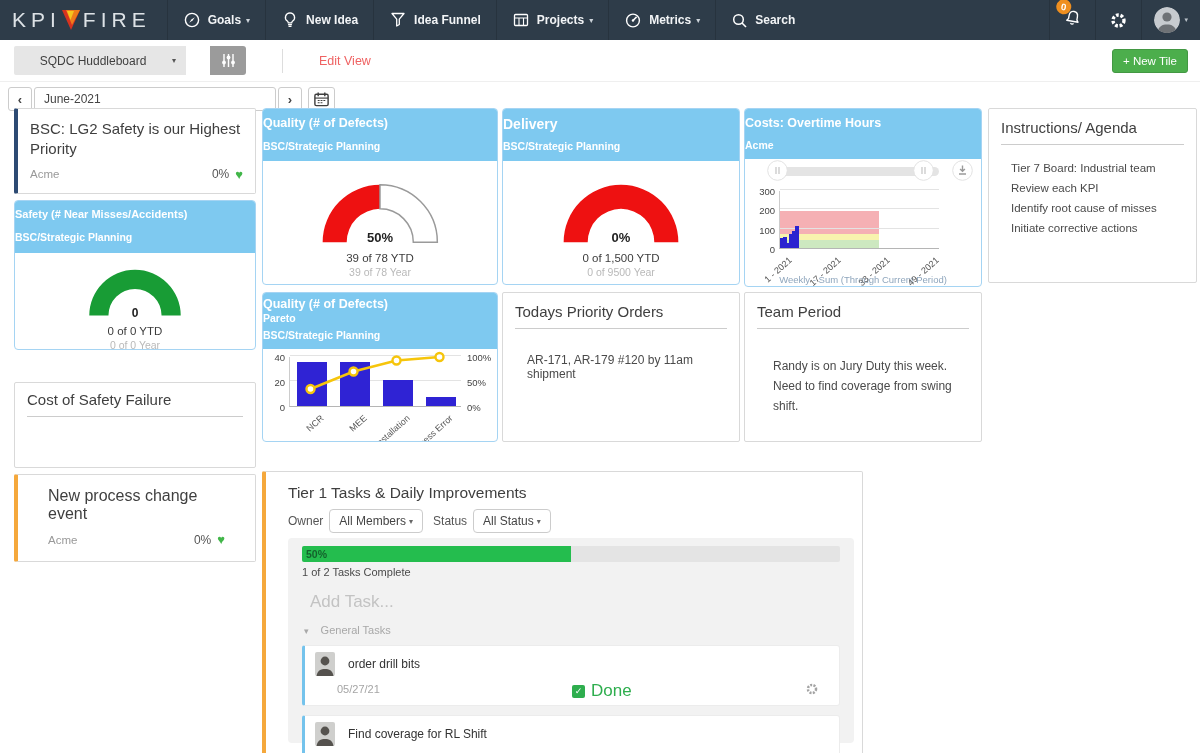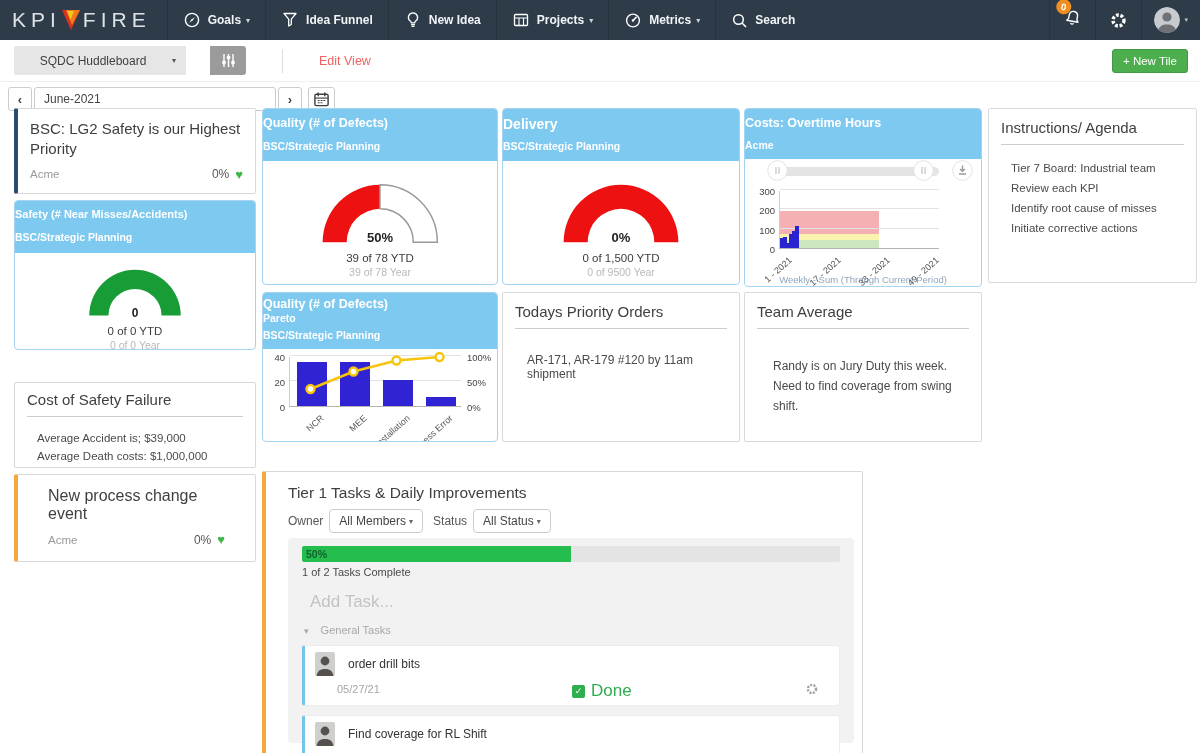--- a/index.html
+++ b/index.html
@@ -165,16 +165,16 @@
   </div>
   <div class="nav-item">
     <svg width="18" height="18" viewBox="0 0 18 18">
-        <path d="M3 2.5 h12 l-4.7 5.6 v5.4 l-2.6 1.5 v-6.9 Z" fill="none" stroke="#fff" stroke-width="1.3" stroke-linejoin="round"></path>
-      </svg>
-    <span class="nav-label">Idea Funnel</span>
+        <path d="M9 1.8 a4.6 4.6 0 0 1 2.7 8.3 c-.6.5-.9 1-1 1.7 l-3.4 0 c-.1-.7-.4-1.2-1-1.7 A4.6 4.6 0 0 1 9 1.8 Z" fill="none" stroke="#fff" stroke-width="1.3"></path>
+        <path d="M7.1 13.6 h3.8 M7.5 15.3 h3" stroke="#fff" stroke-width="1.2"></path>
+      </svg>
+    <span class="nav-label">New Idea</span>
   </div>
   <div class="nav-item">
     <svg width="18" height="18" viewBox="0 0 18 18">
-        <path d="M9 1.8 a4.6 4.6 0 0 1 2.7 8.3 c-.6.5-.9 1-1 1.7 l-3.4 0 c-.1-.7-.4-1.2-1-1.7 A4.6 4.6 0 0 1 9 1.8 Z" fill="none" stroke="#fff" stroke-width="1.3"></path>
-        <path d="M7.1 13.6 h3.8 M7.5 15.3 h3" stroke="#fff" stroke-width="1.2"></path>
-      </svg>
-    <span class="nav-label">New Idea</span>
+        <path d="M3 2.5 h12 l-4.7 5.6 v5.4 l-2.6 1.5 v-6.9 Z" fill="none" stroke="#fff" stroke-width="1.3" stroke-linejoin="round"></path>
+      </svg>
+    <span class="nav-label">Idea Funnel</span>
   </div>
   <div class="nav-item">
     <svg width="18" height="18" viewBox="0 0 18 18">

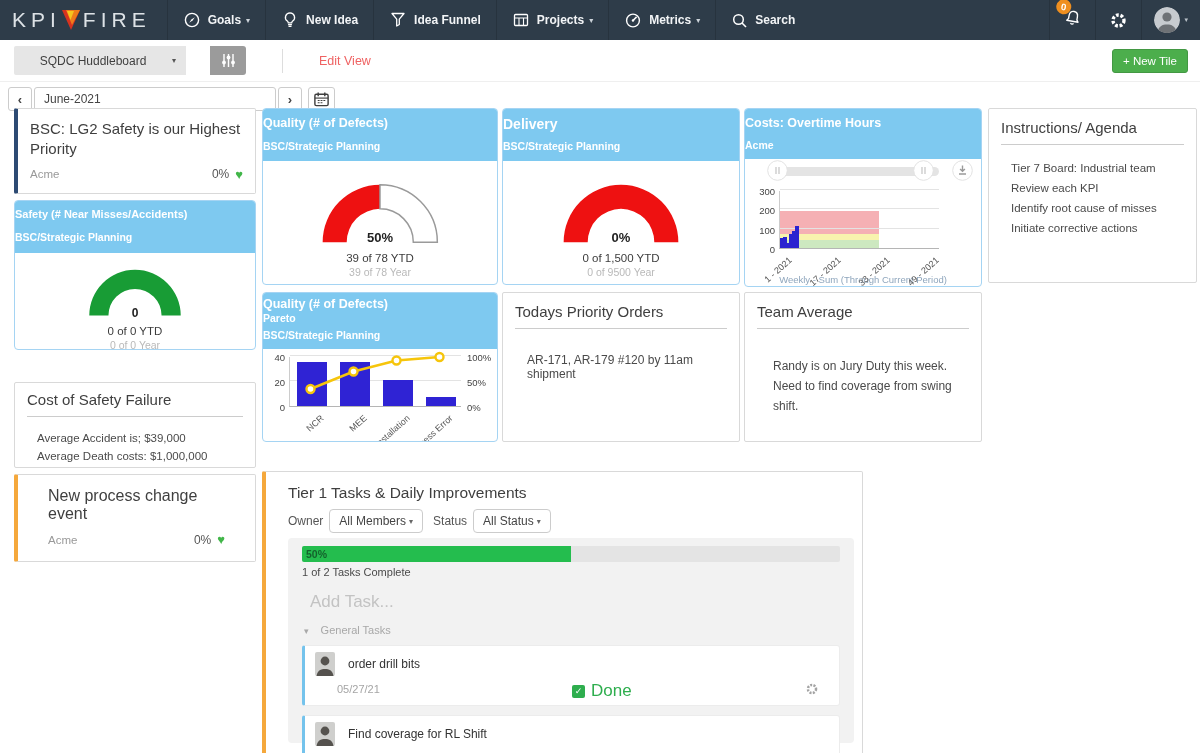--- a/index.html
+++ b/index.html
@@ -435,7 +435,7 @@
 
   <div class="tile" style="left:744px; top:184px; width:238px; height:150px;">
     <div class="card-pad">
-      <div class="card-title">Team Average</div>
+      <div class="card-title">Team Period</div>
       <div class="card-hr"></div>
       <div class="team-body">Randy is on Jury Duty this week. Need to find coverage from swing shift.</div>
     </div>

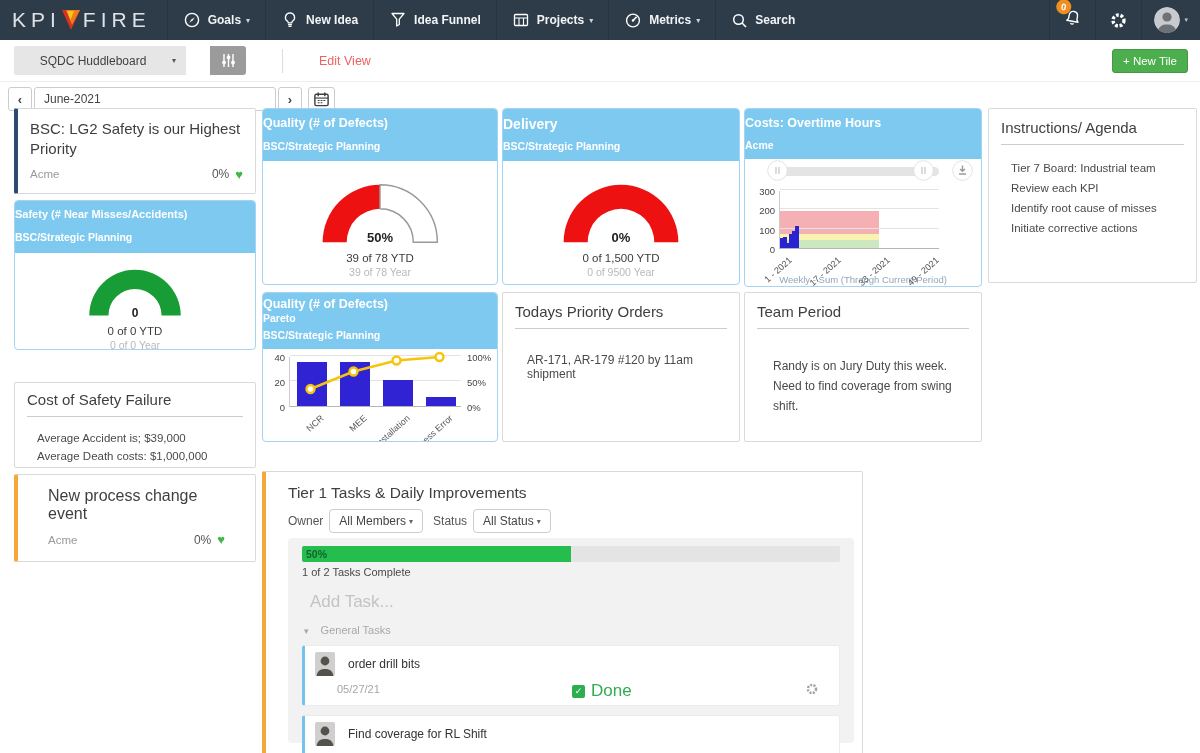--- a/index.html
+++ b/index.html
@@ -445,10 +445,6 @@
     <div class="card-pad" style="padding-top:8px;">
       <div class="card-title">Cost of Safety Failure</div>
       <div class="card-hr"></div>
-      <div class="costf-lines" id="costf-lines">
-          <div>Average Accident is; $39,000</div>
-          <div>Average Death costs: $1,000,000</div>
-        </div>
     </div>
   </div>
 

